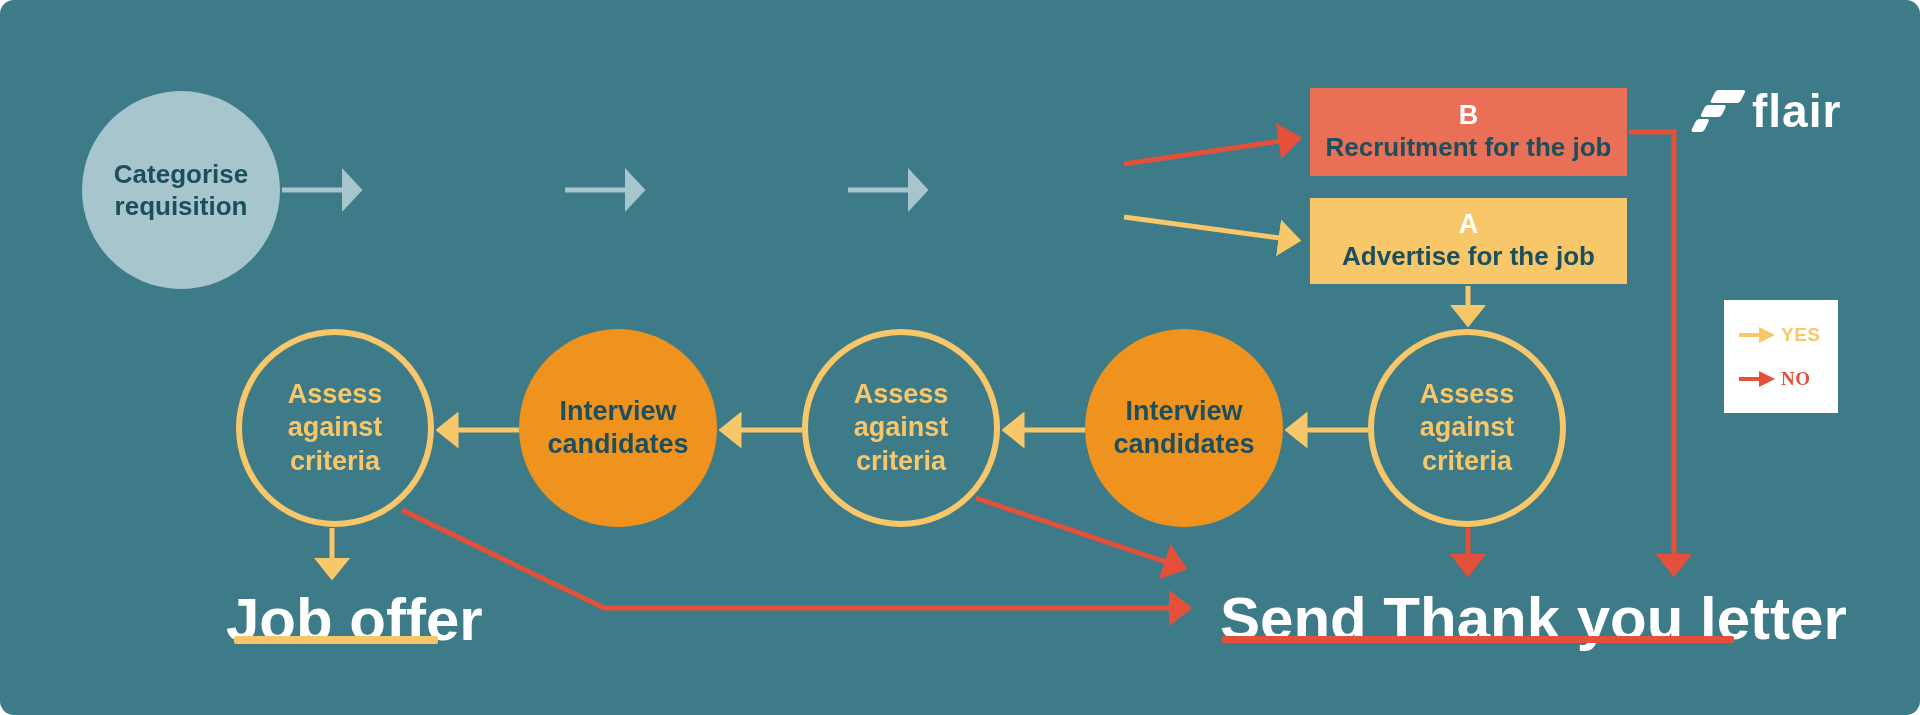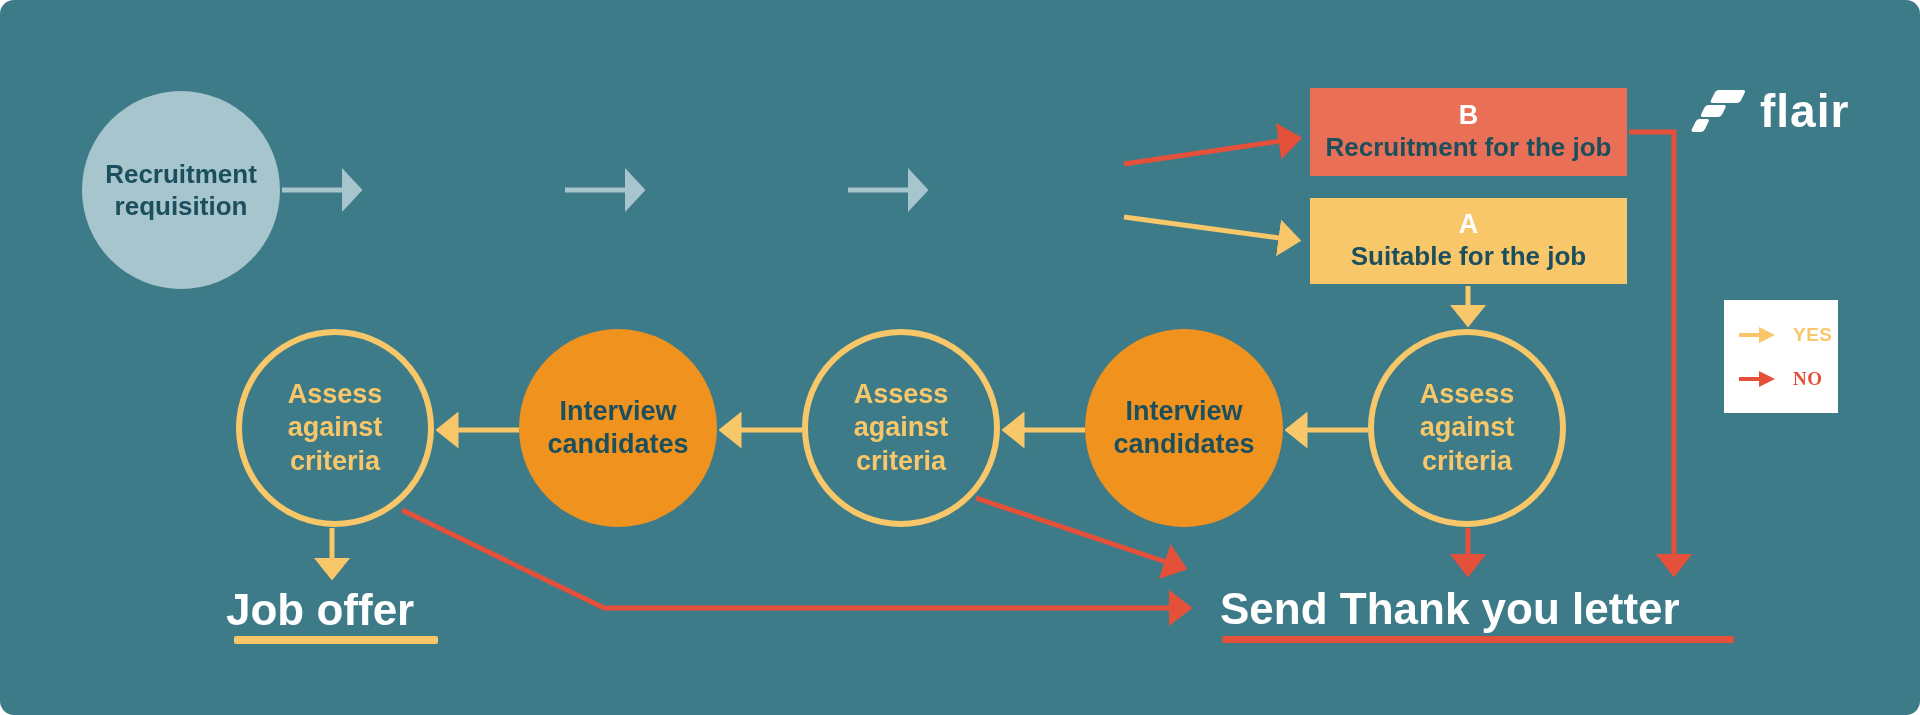--- a/index.html
+++ b/index.html
@@ -40,7 +40,7 @@
   .legend-row .txt{font-weight:bold;font-size:19px;letter-spacing:.5px;}
   .legend-row.yes .txt{color:var(--c-yellow,#F8C76A);}
   .legend-row.no .txt{color:var(--c-red,#E5503A);font-family:Liberation Serif, serif;}
-  #logo{position:absolute;left:1690px;top:88px;display:flex;align-items:center;gap:12px;}
+  #logo{position:absolute;left:1690px;top:88px;display:flex;align-items:center;gap:4px;}
   #logo .word{color:#fff;font-weight:bold;font-size:46px;letter-spacing:1px;line-height:1;}
 </style>
 </head>

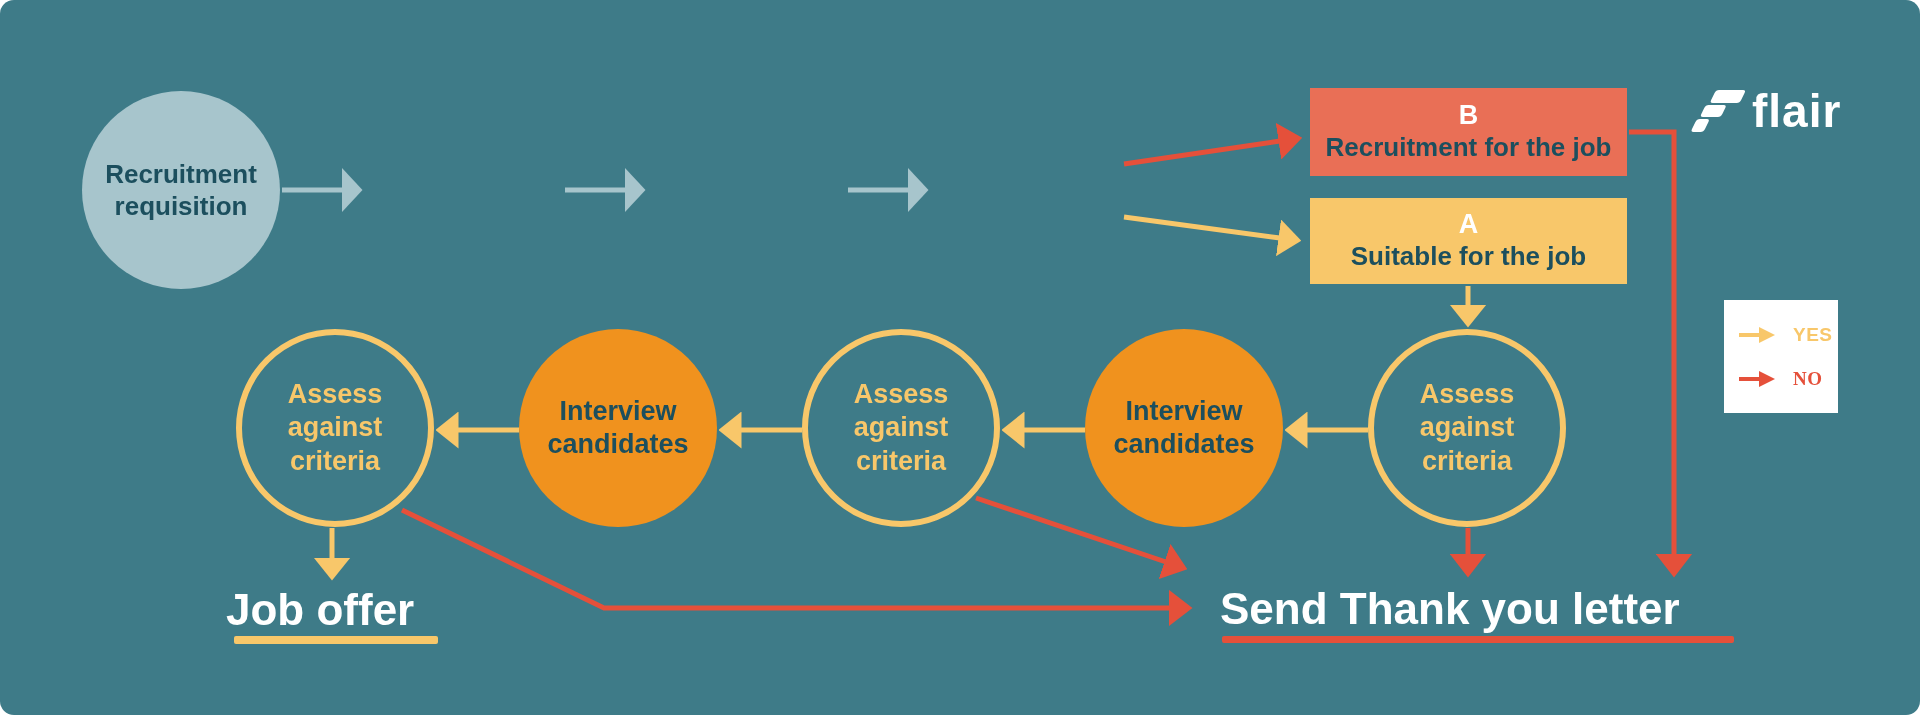--- a/index.html
+++ b/index.html
@@ -89,7 +89,7 @@
   </svg>
 
   <div class="node light" style="left:82px;top:91px">
-    <span style="max-width:165px">Recruitment requisition</span>
+    <span style="max-width:165px">Categorise requisition</span>
   </div>
 
   <div class="box salmon">

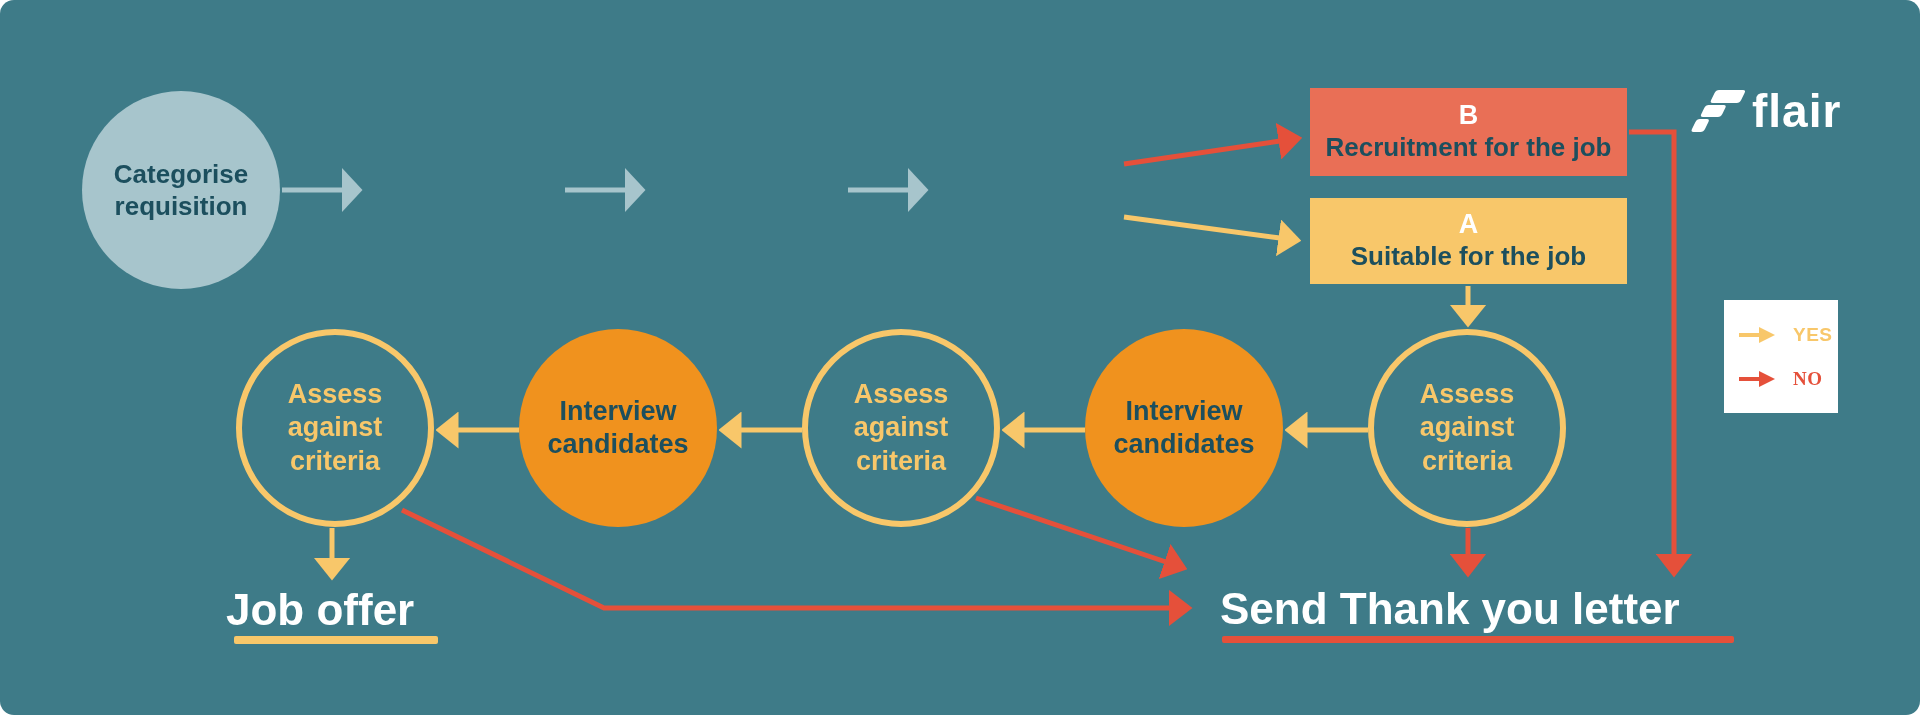--- a/index.html
+++ b/index.html
@@ -98,7 +98,7 @@
   </div>
   <div class="box gold">
     <span class="letter">A</span>
-    <span class="lbl">Suitable for the job</span>
+    <span class="lbl">Advertise for the job</span>
   </div>
 
   <div class="node bottom outline" style="left:236px;top:329px">

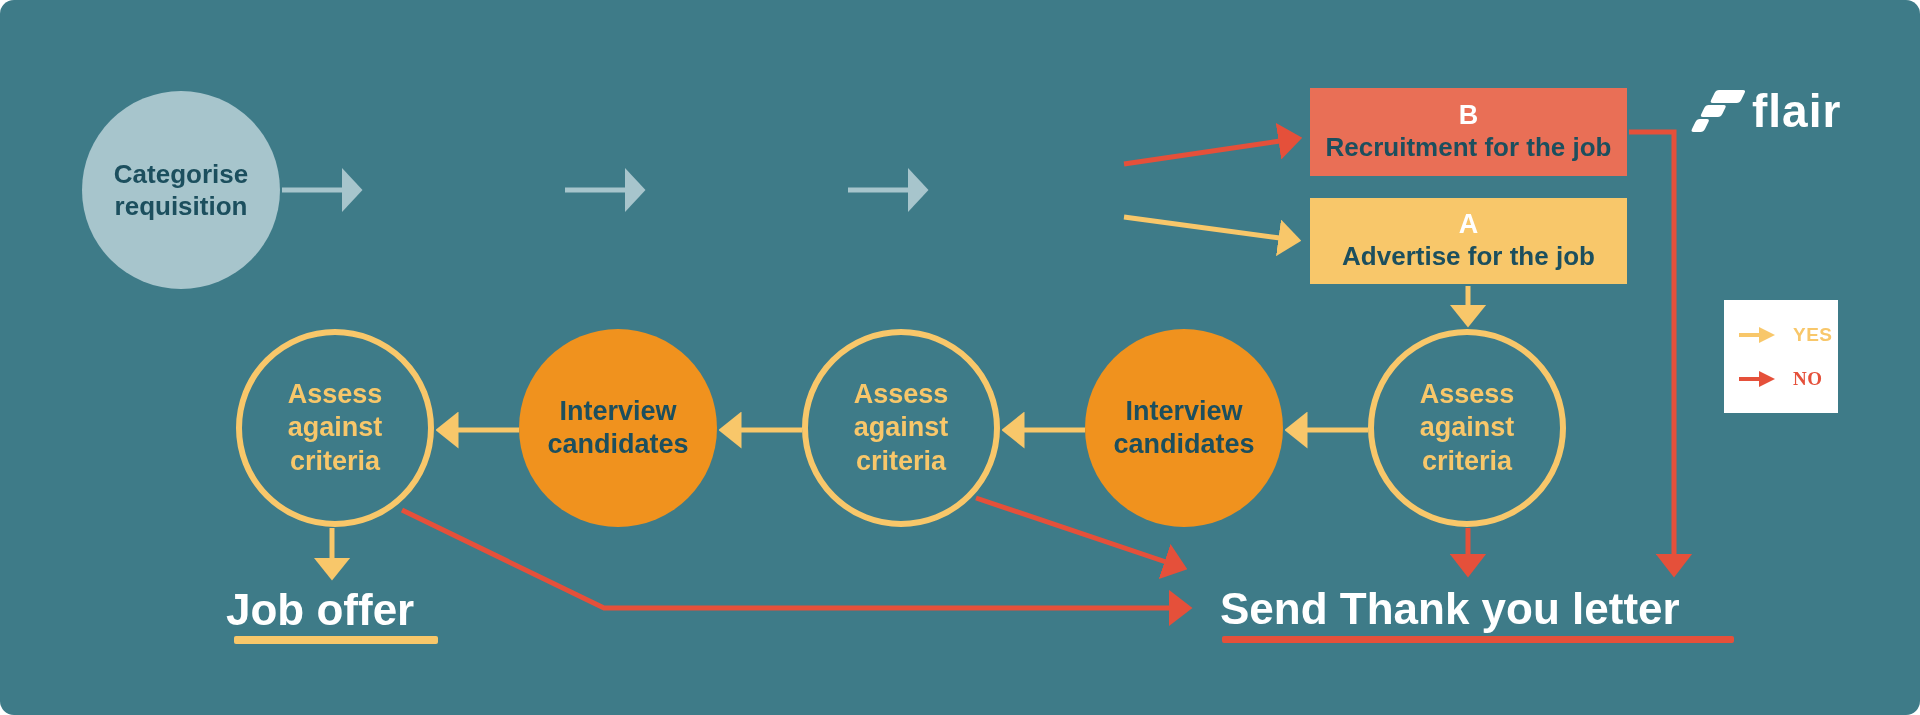--- a/index.html
+++ b/index.html
@@ -36,7 +36,7 @@
     display:flex;flex-direction:column;justify-content:center;gap:22px;
     padding-left:13px;box-sizing:border-box;
   }
-  .legend-row{display:flex;align-items:center;gap:16px;}
+  .legend-row{display:flex;align-items:center;gap:4px;}
   .legend-row .txt{font-weight:bold;font-size:19px;letter-spacing:.5px;}
   .legend-row.yes .txt{color:var(--c-yellow,#F8C76A);}
   .legend-row.no .txt{color:var(--c-red,#E5503A);font-family:Liberation Serif, serif;}

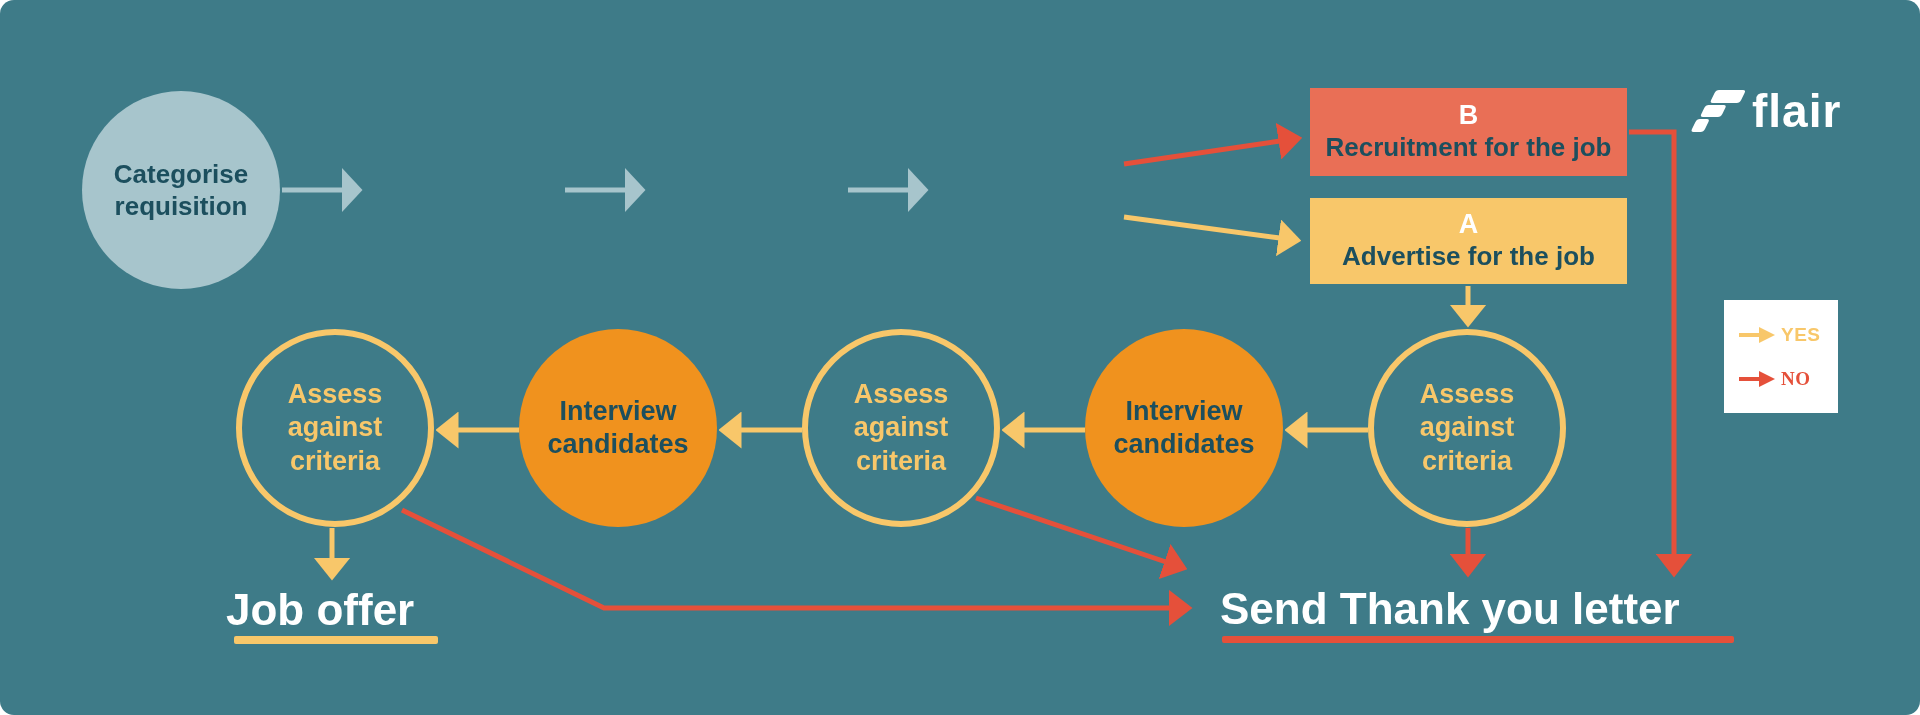--- a/index.html
+++ b/index.html
@@ -29,7 +29,7 @@
   .box .lbl{color:var(--c-ink,#1C4F5E);font-weight:bold;font-size:26px;line-height:1.25;}
   .box.salmon{top:88px;height:88px;background:var(--c-salmon,#E96F56);}
   .box.gold{top:198px;height:86px;background:var(--c-yellow,#F8C76A);}
-  .outcome{position:absolute;color:#fff;font-weight:bold;font-size:44px;white-space:nowrap;text-align:center;}
+  .outcome{position:absolute;color:#fff;font-weight:bold;font-size:60px;white-space:nowrap;text-align:center;}
   .underbar{position:absolute;border-radius:2px;}
   #legend{
     position:absolute;left:1724px;top:300px;width:114px;height:113px;background:#fff;

